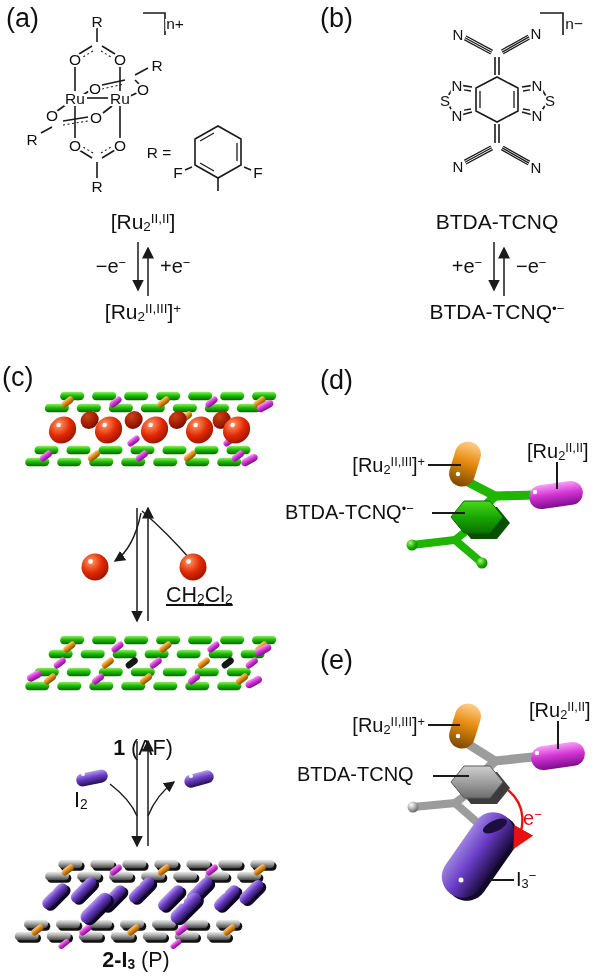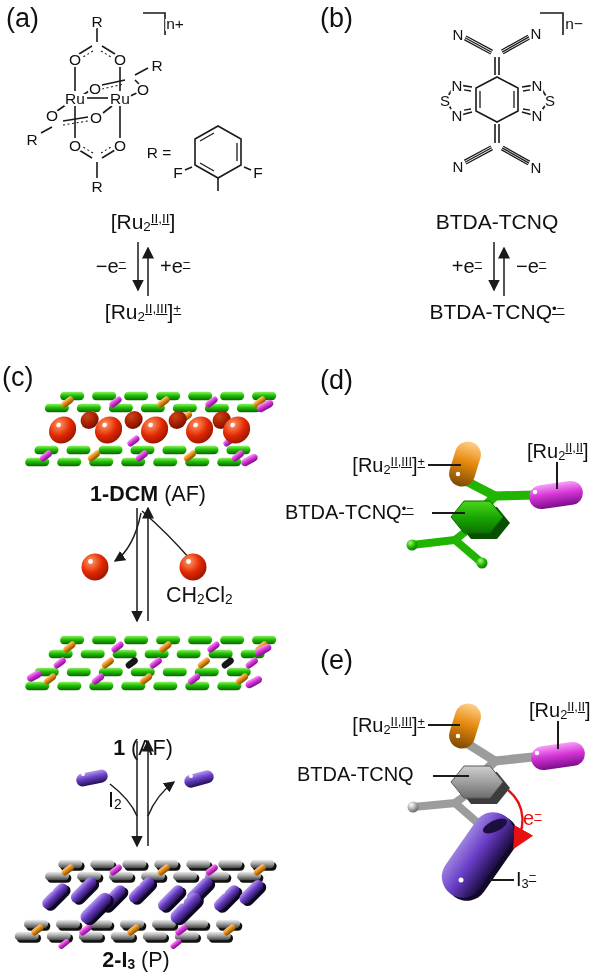--- a/index.html
+++ b/index.html
@@ -13,7 +13,7 @@
   .tag{font-size:20px;white-space:nowrap;}
   .tag-r{text-align:right;}
   .sub{font-size:64%;vertical-align:-16%;}
-  .sup{font-size:64%;vertical-align:40%;text-decoration:underline;}
+  .sup{font-size:64%;vertical-align:40%;}
   .conn{height:1.7px;background:#1a1a1a;}
   .connv{width:1.7px;background:#1a1a1a;}
   .red{color:#e81111;}

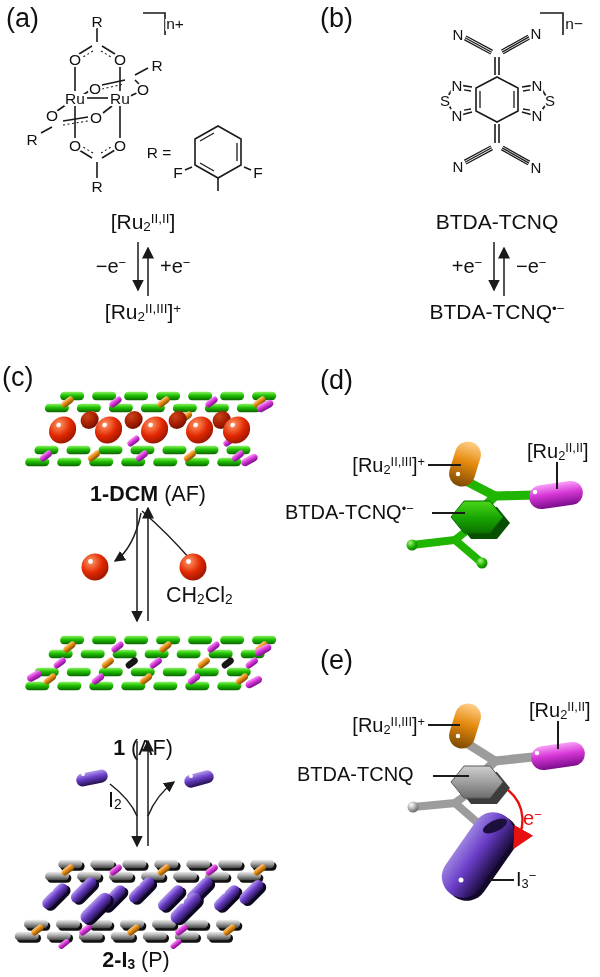--- a/index.html
+++ b/index.html
@@ -318,9 +318,6 @@
         <circle cx="201.5" cy="37" r="2.3" fill="#fff"></circle>
       </g>
     </svg>
-  <div class="abs slabel" style="left:30px;top:482px;width:236px;">
-    <b>1-DCM</b><span> (AF)</span>
-  </div>
 
   <svg class="abs" style="left:30px;top:505px;" width="236" height="124" viewBox="0 0 236 124">
     <line class="arr" x1="107" y1="3" x2="107" y2="116" marker-end="url(#ah)"></line>

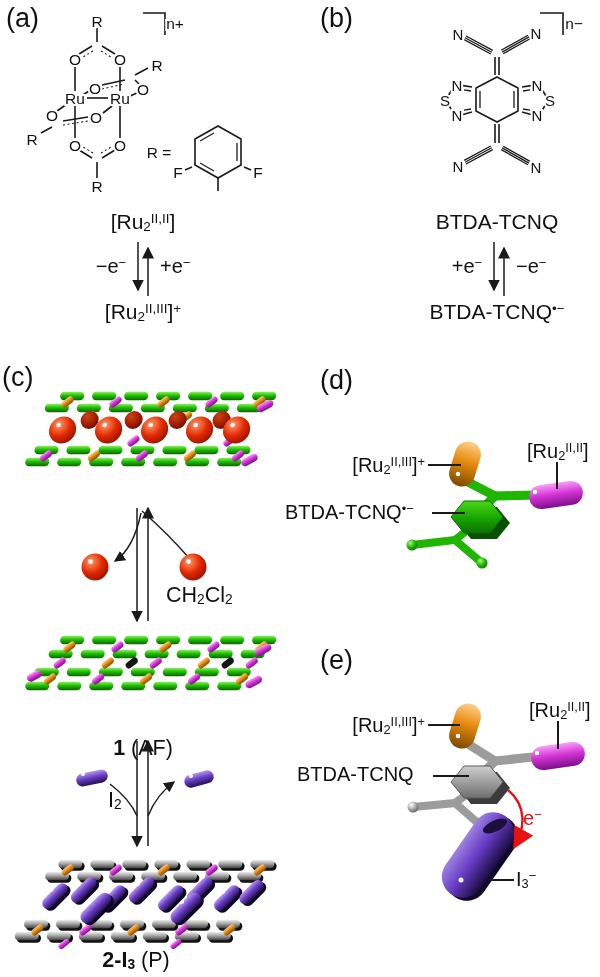--- a/index.html
+++ b/index.html
@@ -329,7 +329,7 @@
     <circle cx="163" cy="62" r="13.5" fill="url(#rRed)"></circle>
     <circle cx="158.5" cy="56.5" r="2.4" fill="#fff"></circle>
   </svg>
-  <div class="abs slabel" style="left:166px;top:583px;">
+  <div class="abs slabel" style="left:166px;top:583px;text-decoration:underline;">
     <span>CH</span><span class="sub">2</span><span>Cl</span><span class="sub">2</span>
   </div>
 

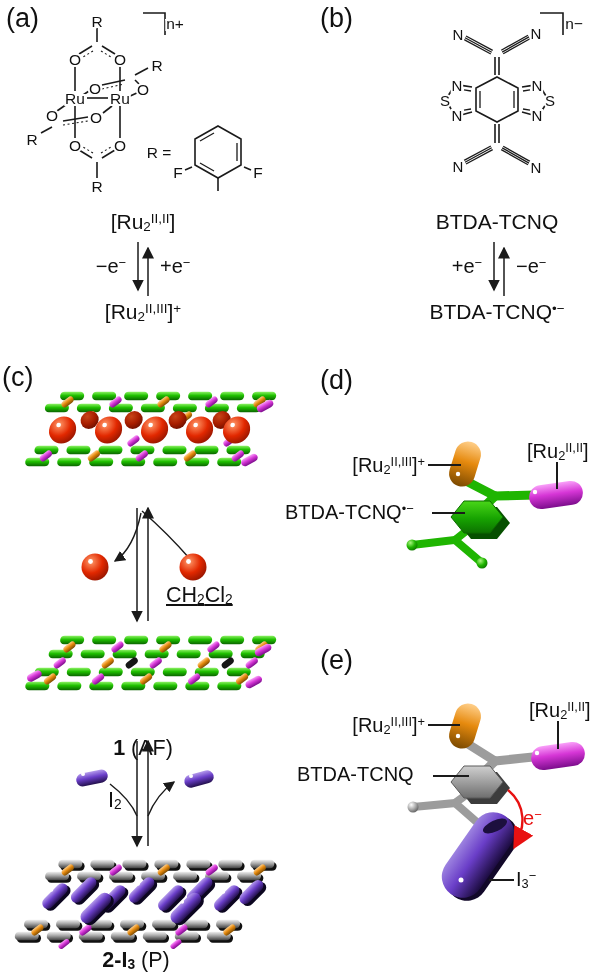--- a/index.html
+++ b/index.html
@@ -403,7 +403,7 @@
     </g>
     <circle cx="161" cy="38" r="2" fill="#fff"></circle>
   </svg>
-  <div class="abs slabel" style="left:74px;top:788px;margin-left:34px;">
+  <div class="abs slabel" style="left:74px;top:788px;">
     <span>I</span><span class="sub">2</span>
   </div>
 

